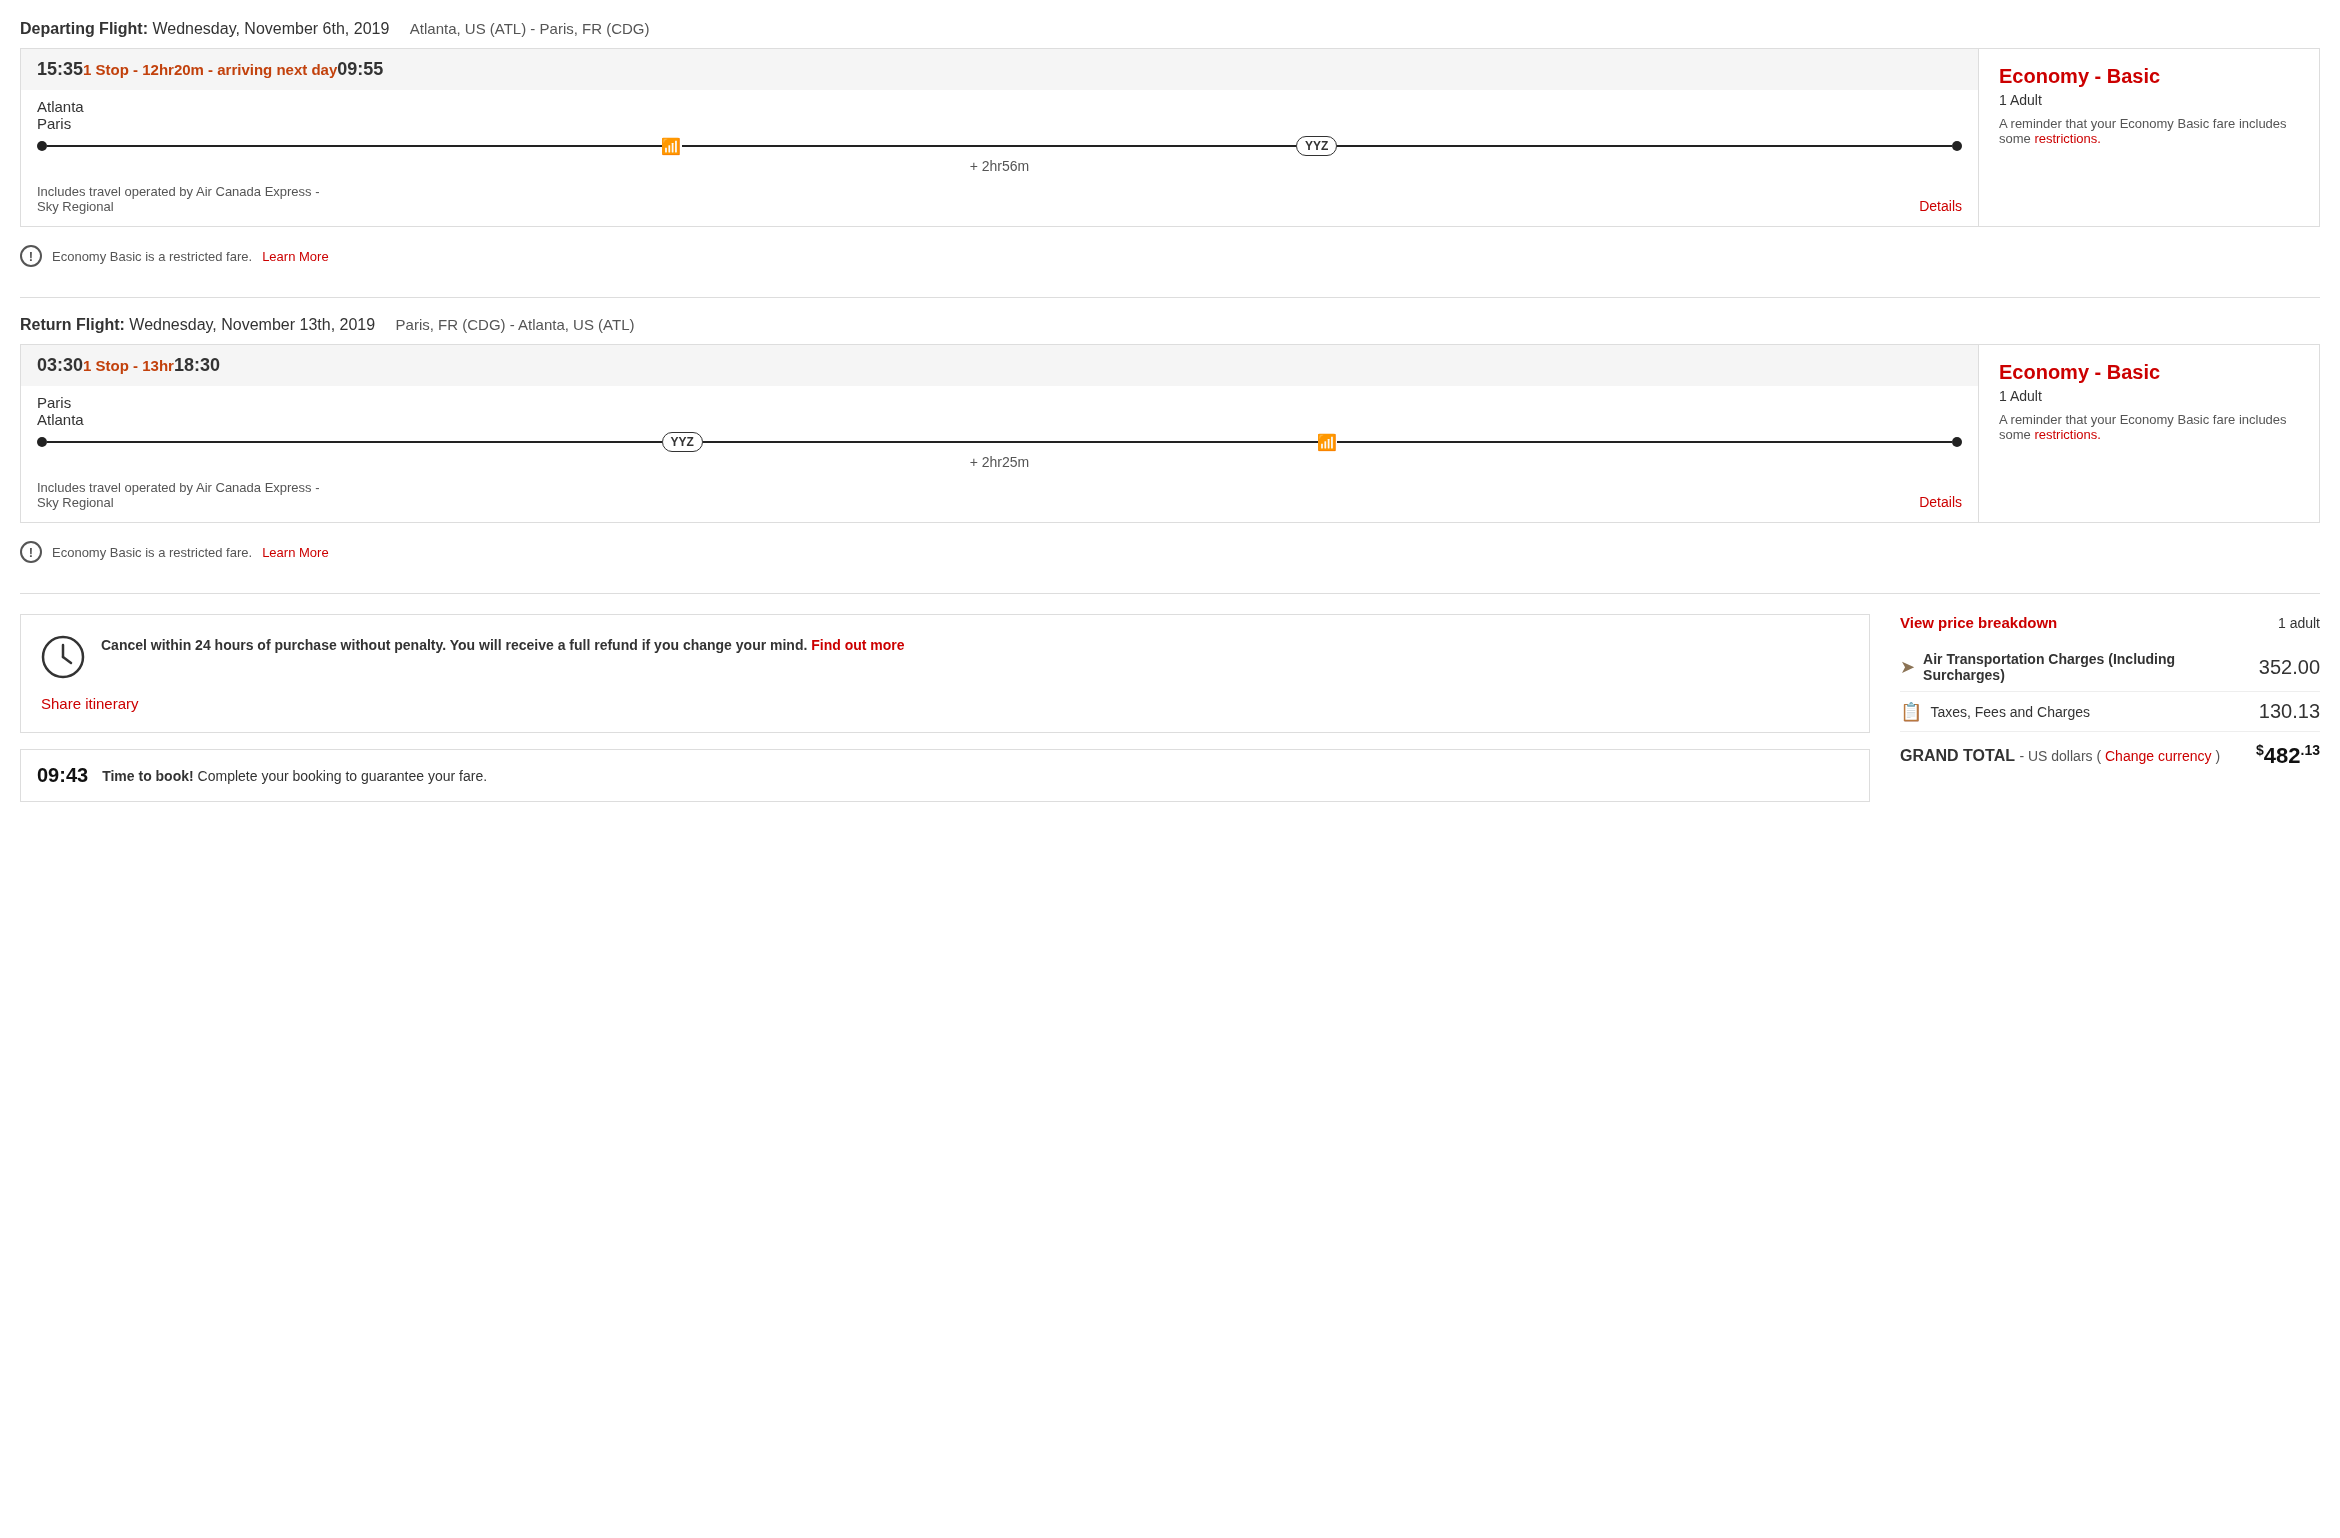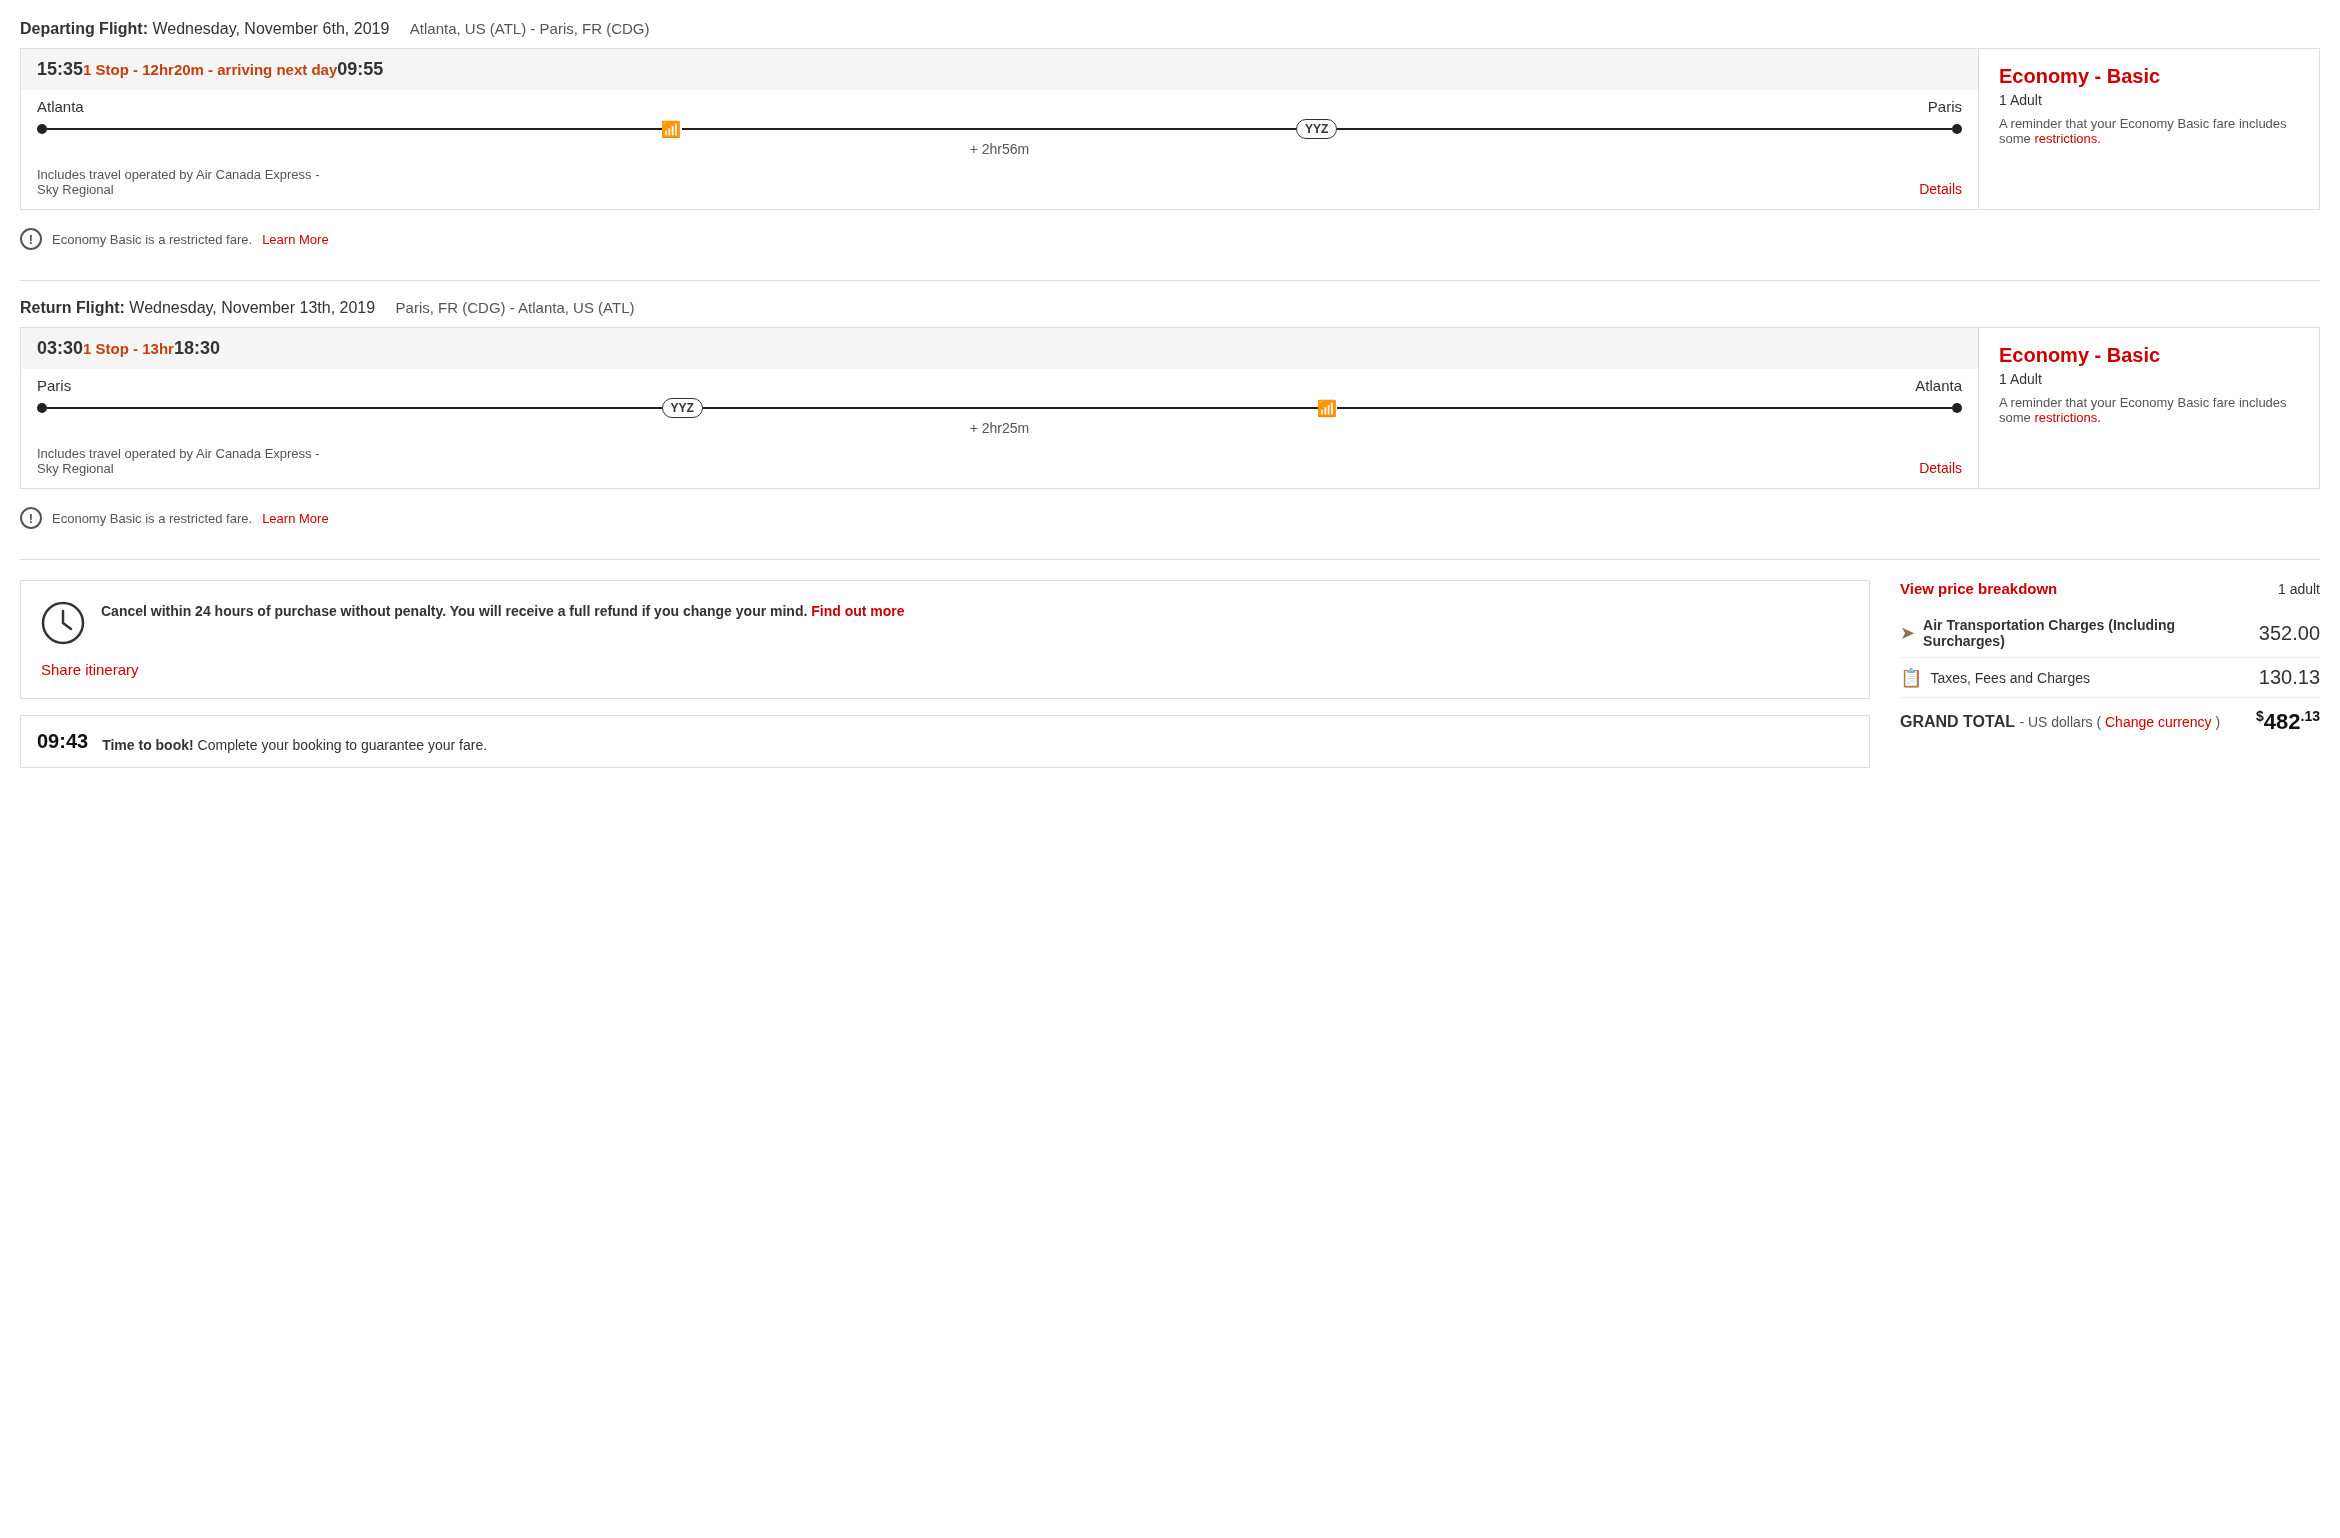--- a/index.html
+++ b/index.html
@@ -57,6 +57,7 @@
       justify-content: space-between;
       padding: 8px 16px 0;
       font-size: 15px;
+      flex-direction: column;
     }
 
     .flight-route-visual {

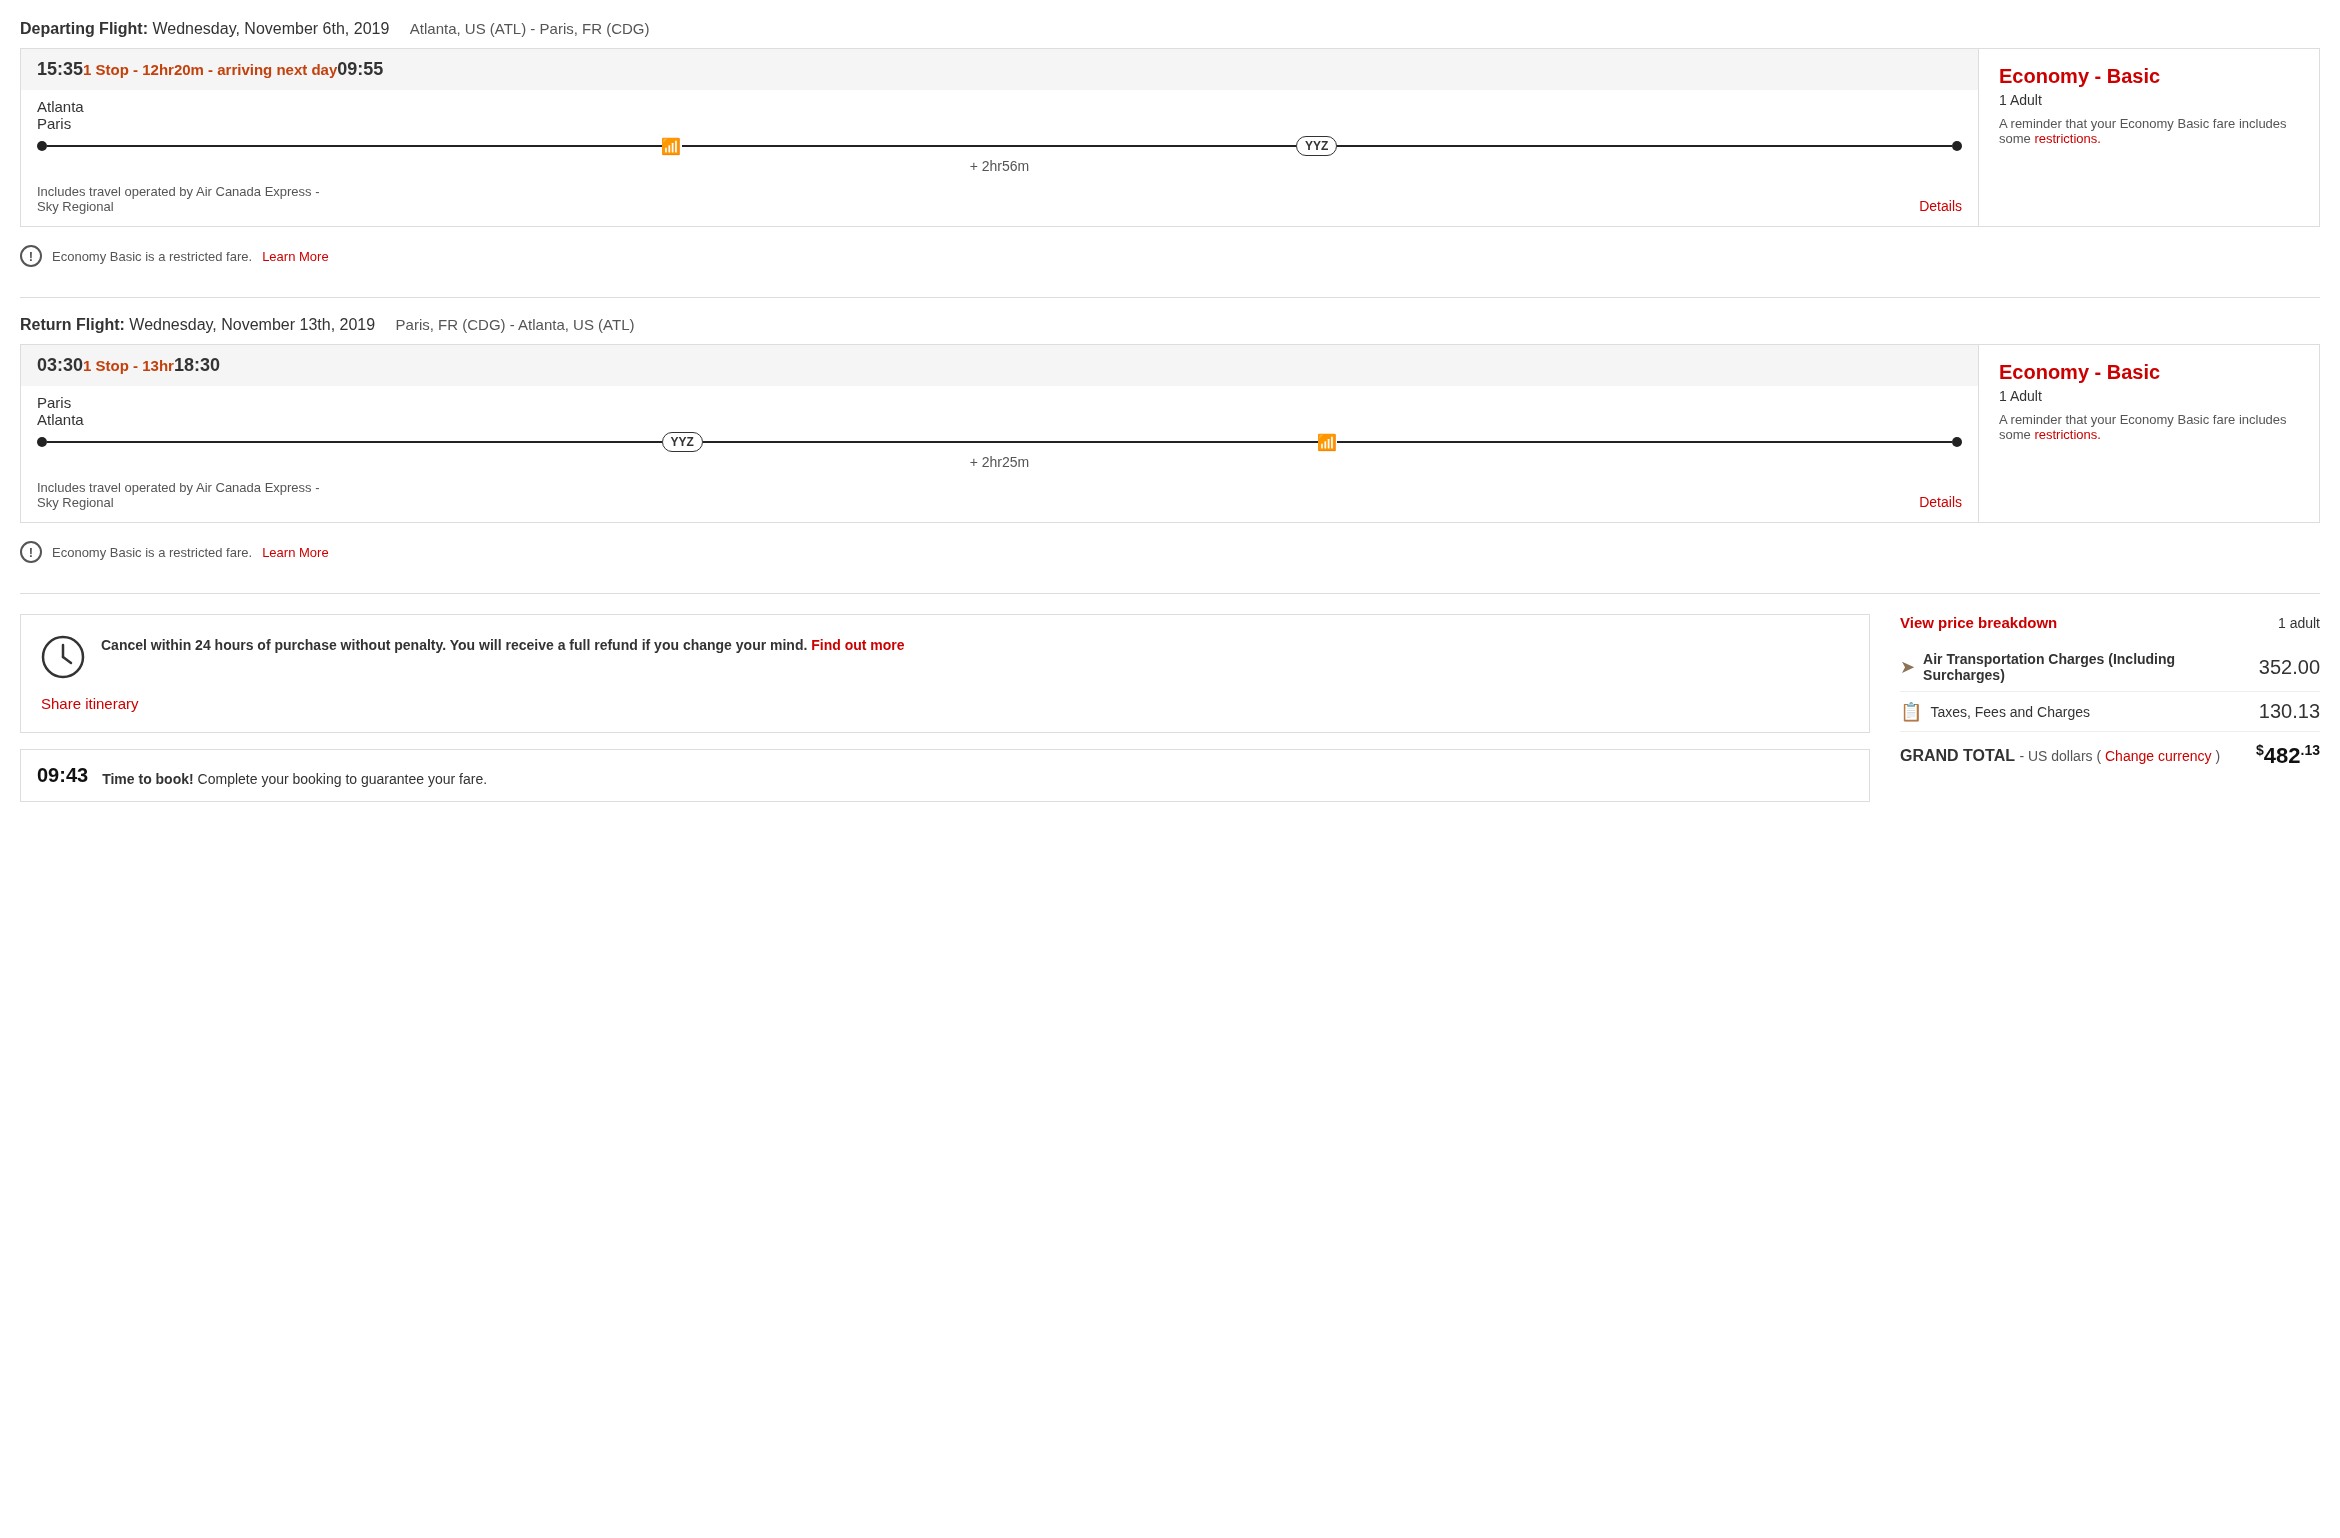--- a/index.html
+++ b/index.html
@@ -243,7 +243,7 @@
       border: 1px solid #ddd;
       padding: 14px 16px;
       display: flex;
-      align-items: flex-end;
+      align-items: center;
       gap: 14px;
       font-size: 14px;
     }

